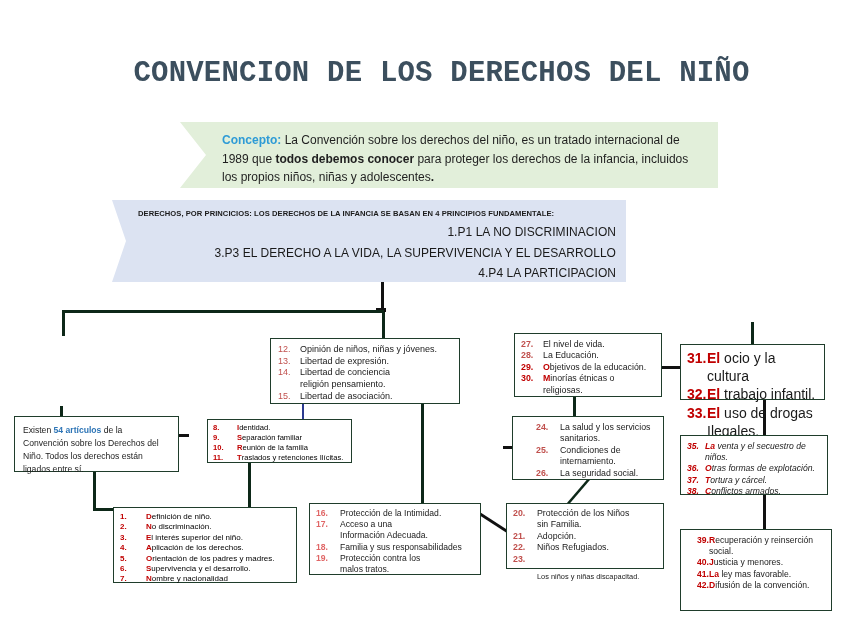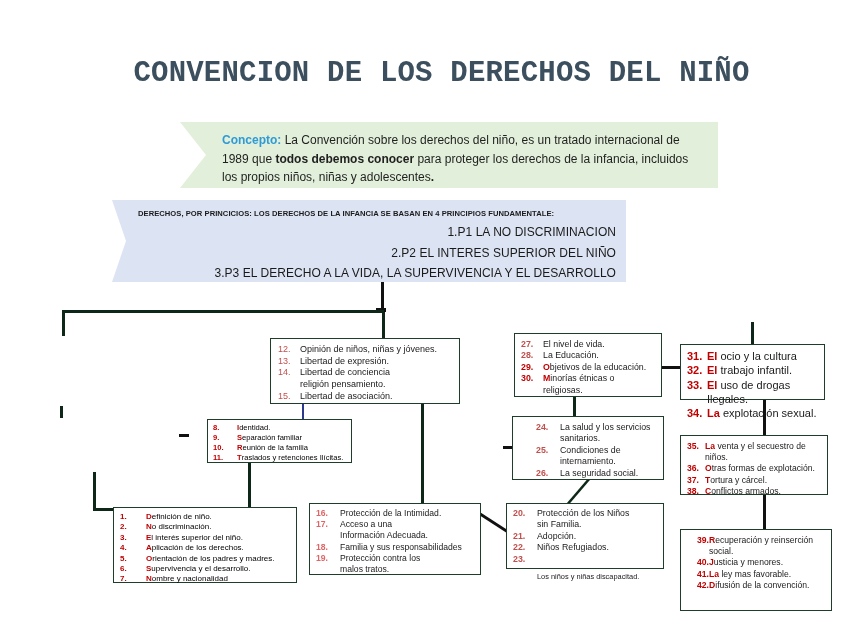--- a/index.html
+++ b/index.html
@@ -140,7 +140,6 @@
     <div class="head">DERECHOS, POR PRINCICIOS: LOS DERECHOS DE LA INFANCIA SE BASAN EN 4 PRINCIPIOS FUNDAMENTALE:</div>
     <ol>
       <li><span class="n">1.</span><span>P1 LA NO DISCRIMINACION</span></li>
-      <li><span class="n">2.</span><span>P2  EL INTERES SUPERIOR DEL NIÑO</span></li>
       <li><span class="n">3.</span><span>P3  EL DERECHO A LA VIDA, LA SUPERVIVENCIA Y EL DESARROLLO</span></li>
       <li><span class="n">4.</span><span>P4  LA PARTICIPACION</span></li>
     </ol>

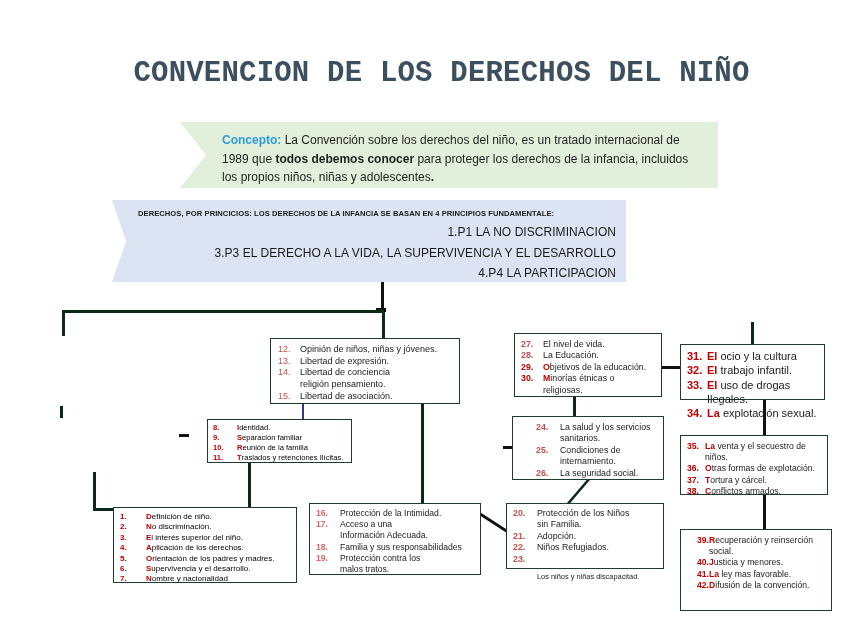--- a/index.html
+++ b/index.html
@@ -105,7 +105,7 @@
   .b-20 .small{font-size:7.4px;margin-top:18px;}
 
   .b-31{left:680px;top:344px;width:145px;height:56px;}
-  .b-31 .inner{padding:4px 6px;font-size:11px;color:#1a1a1a;line-height:1.38;}
+  .b-31 .inner{padding:4px 6px;font-size:14px;color:#1a1a1a;line-height:1.38;}
   .b-31 .num{width:20px;color:#c00000;}
   .b-31 .cap{color:#c00000;font-weight:bold;}
 

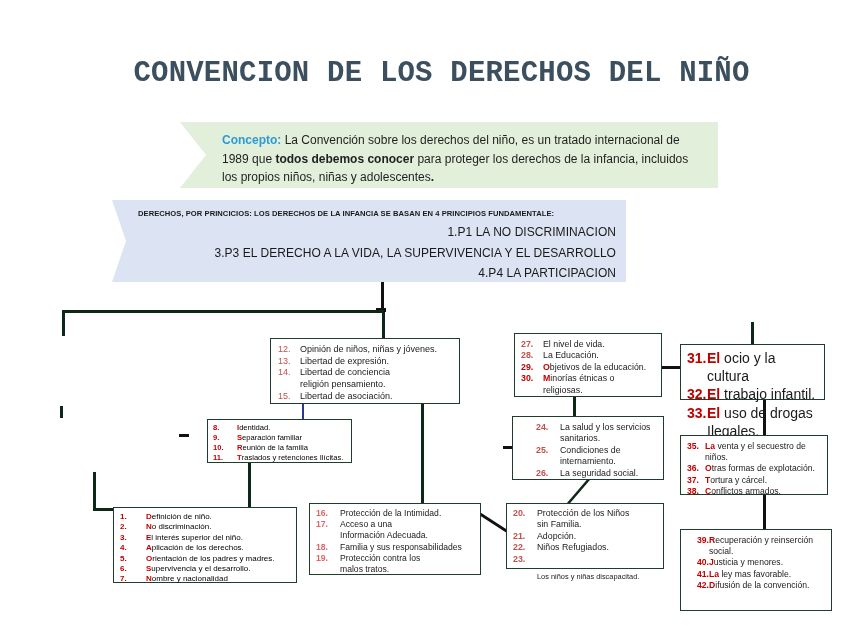--- a/index.html
+++ b/index.html
@@ -189,6 +189,9 @@
   <div class="ln dark" style="left:763px;top:494px;width:3px;height:37px;"></div>
 
 
+  <div class="box b-articulos">
+    <div class="inner"><span>Existen </span><span class="hl">54 artículos</span><span> de la Convención sobre los Derechos del Niño. Todos los derechos están ligados entre sí.</span></div>
+  </div>
 
   <div class="box b-12">
     <div class="inner">

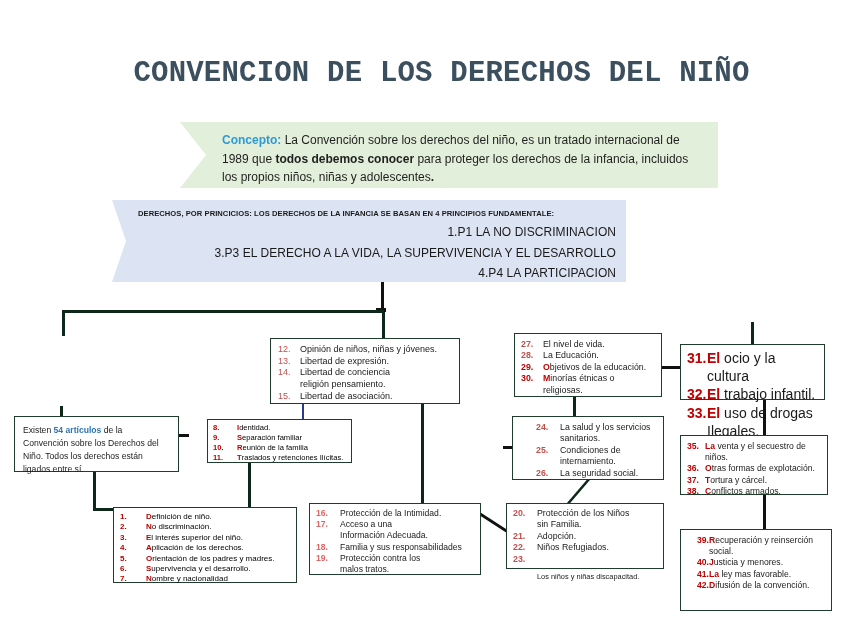--- a/index.html
+++ b/index.html
@@ -109,7 +109,7 @@
   .b-31 .num{width:20px;color:#c00000;}
   .b-31 .cap{color:#c00000;font-weight:bold;}
 
-  .b-35{left:680px;top:435px;width:148px;height:60px;}
+  .b-35{left:680px;top:435px;width:148px;height:60px;font-style:italic;}
   .b-35 .inner{padding:5px 6px;font-size:8.6px;color:#1a1a1a;line-height:1.38;}
   .b-35 .num{width:18px;color:#c00000;}
   .b-35 .cap{color:#c00000;font-weight:bold;}

